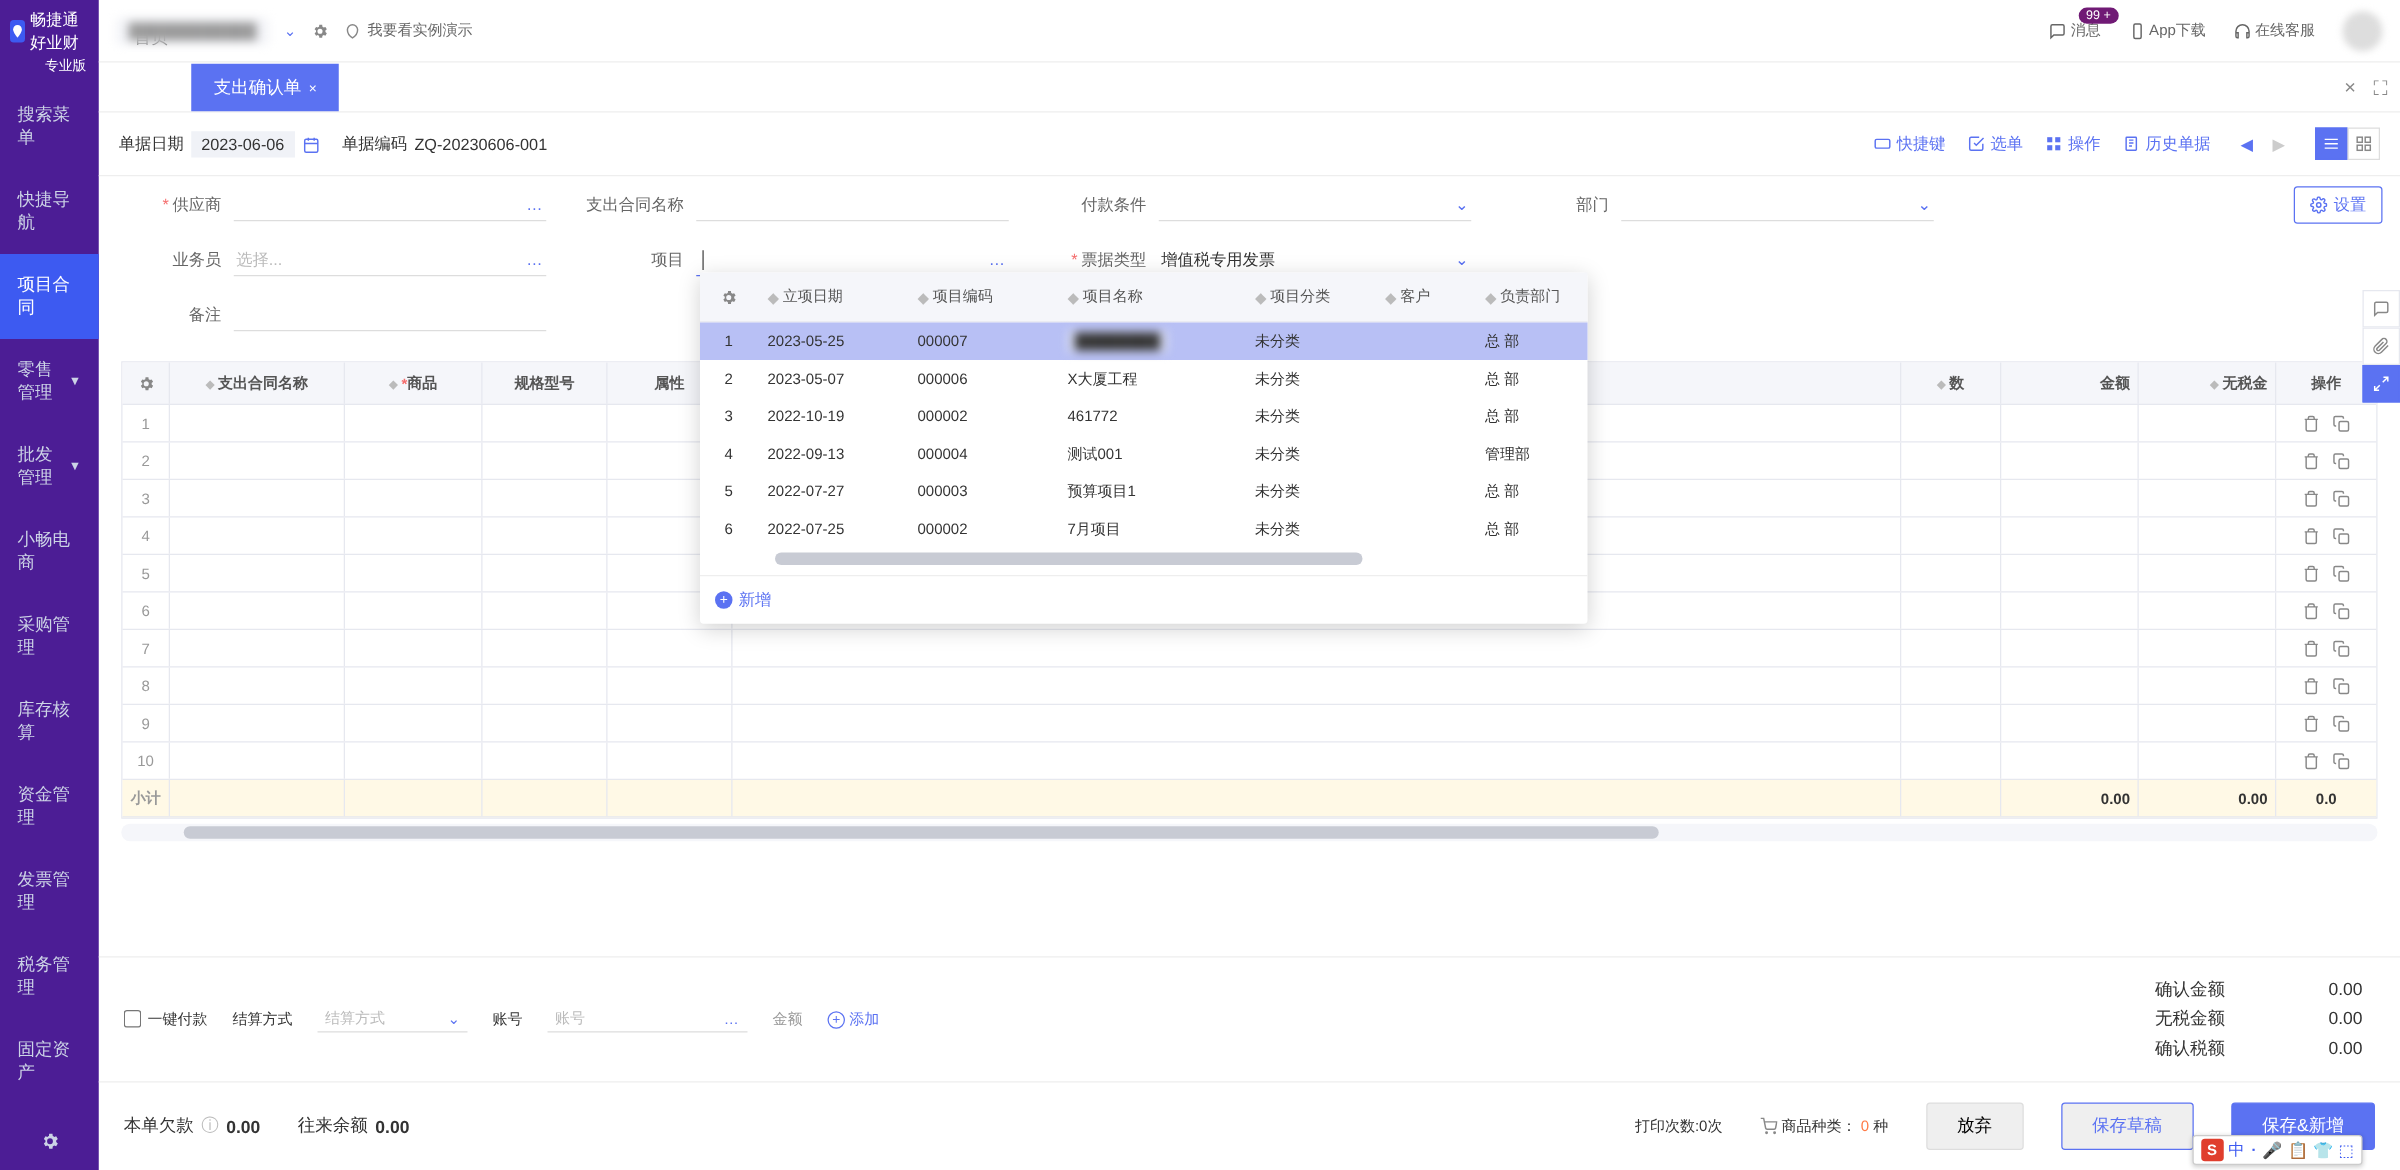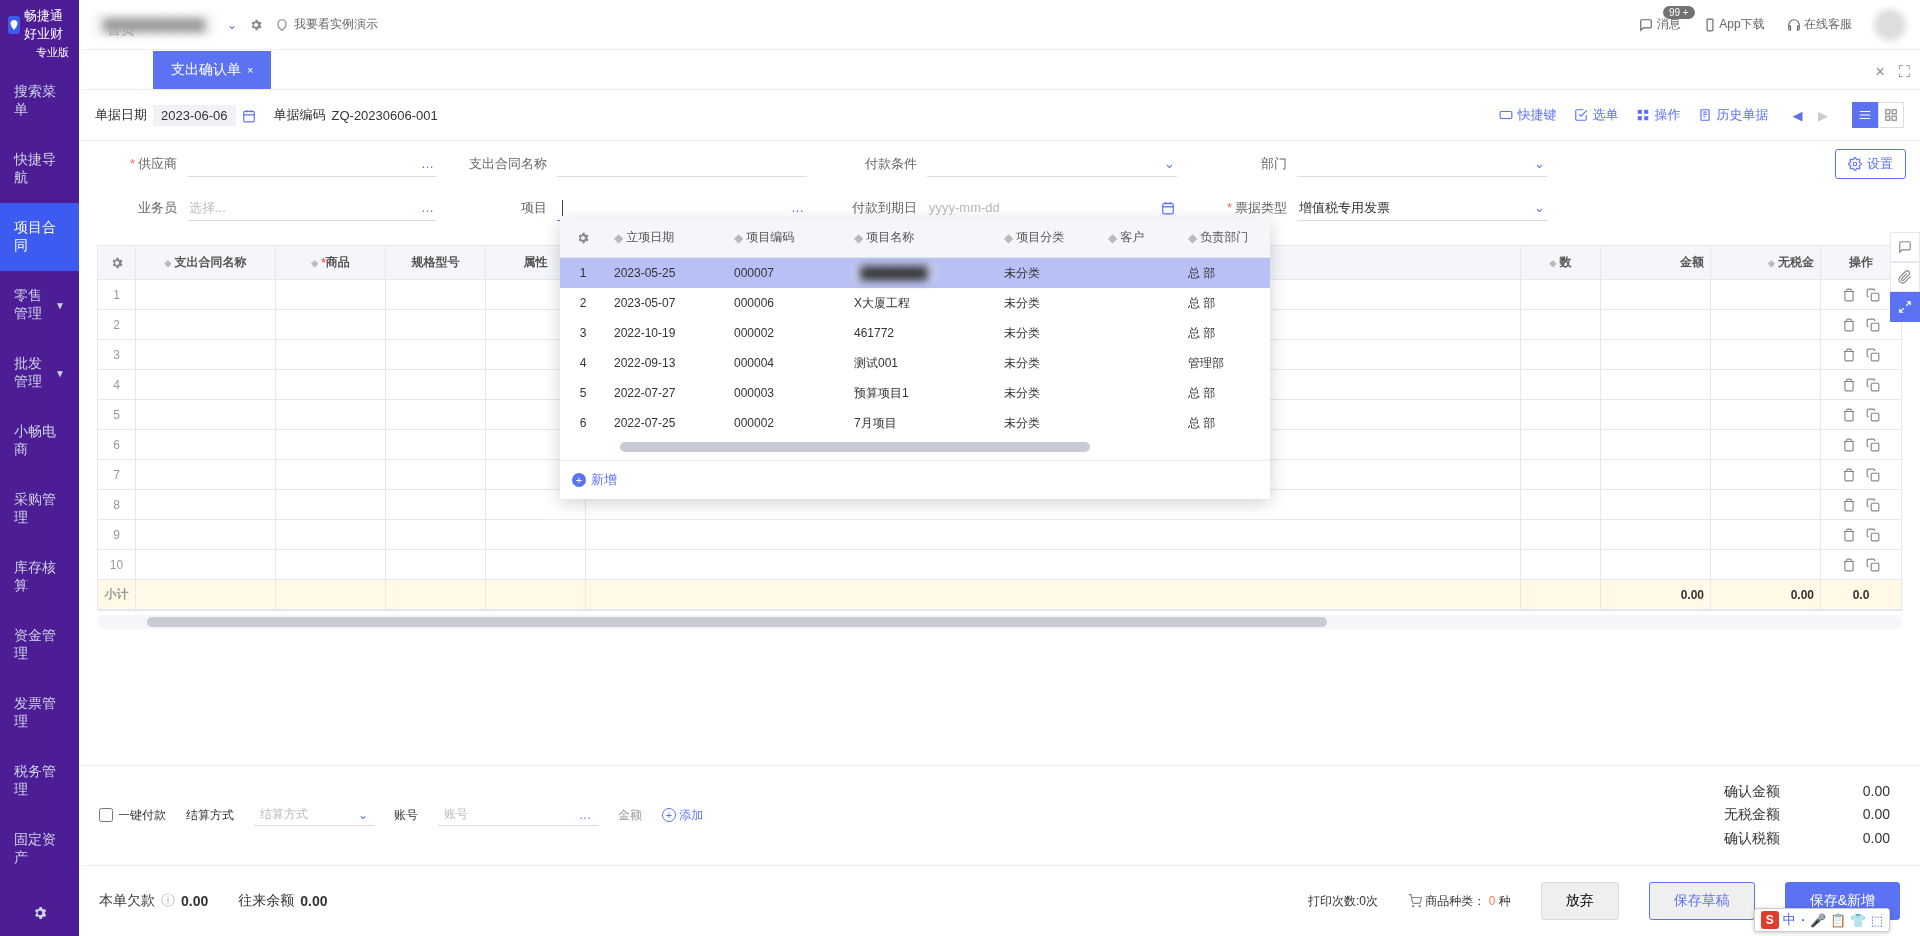--- a/index.html
+++ b/index.html
@@ -31,7 +31,7 @@
 .topbar-spacer { flex: 1; }
 .topbar-right { display: flex; align-items: center; gap: 22px; color: #666; }
 .badge { position: relative; }
-.badge-count { position: absolute; top: -10px; right: -14px; background: #737373; color: #fff; border-radius: 10px; padding: 1px 6px; font-size: 10px; }
+.badge-count { position: absolute; top: -10px; right: -14px; background: #701a75; color: #fff; border-radius: 10px; padding: 1px 6px; font-size: 10px; }
 .avatar { width: 32px; height: 32px; background: #ddd; border-radius: 50%; filter: blur(3px); }
 
 

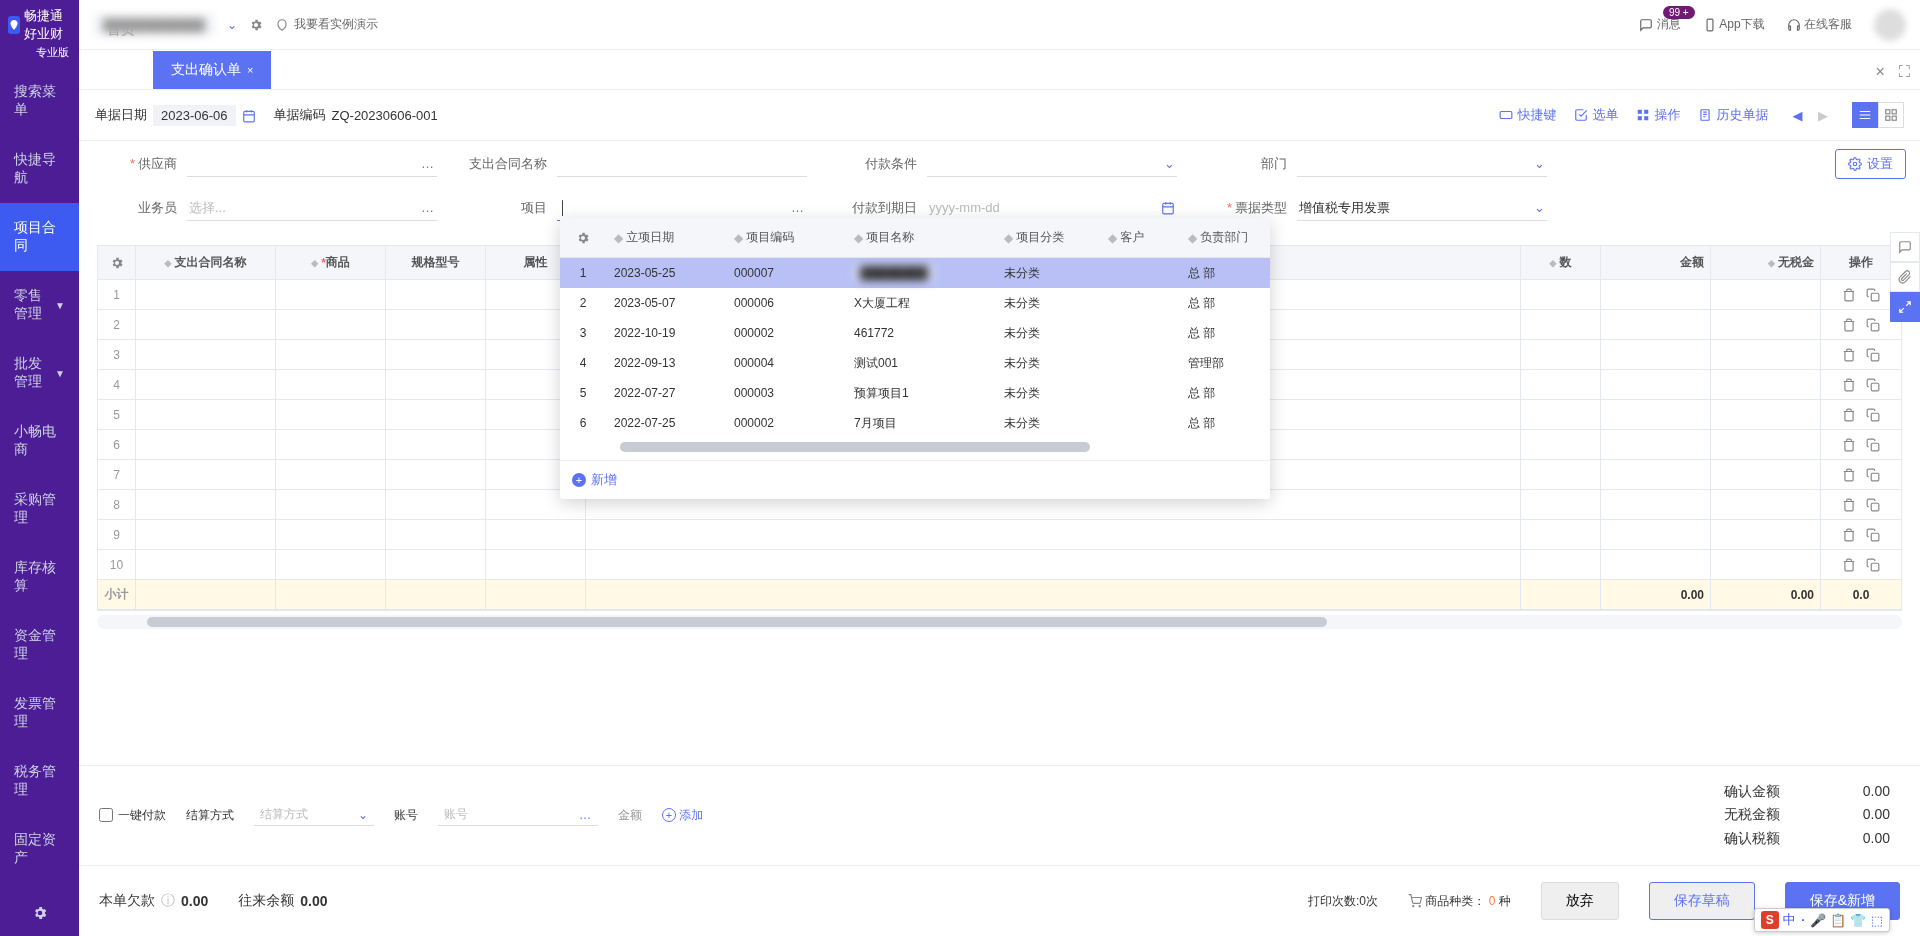--- a/index.html
+++ b/index.html
@@ -402,18 +402,6 @@
               <span style="color:#333">│</span>
               <span class="ellips">…</span>
             </div>
-        </div>
-        <div class="form-field">
-          <div class="lbl"><span>付款到期日</span></div>
-          <div class="inp">
-              <span>yyyy-mm-dd</span>
-            <span class="chev">
-              <svg class="icon" viewBox="0 0 24 24" style="fill:none;stroke:#5b72f2;stroke-width:2">
-                  <rect x="3" y="4" width="18" height="18" rx="2"></rect>
-                  <path d="M16 2v4M8 2v4M3 10h18"></path>
-                </svg>
-            </span>
-          </div>
         </div>
         <div class="form-field">
           <div class="lbl"><span class="req">*</span><span>票据类型</span></div>

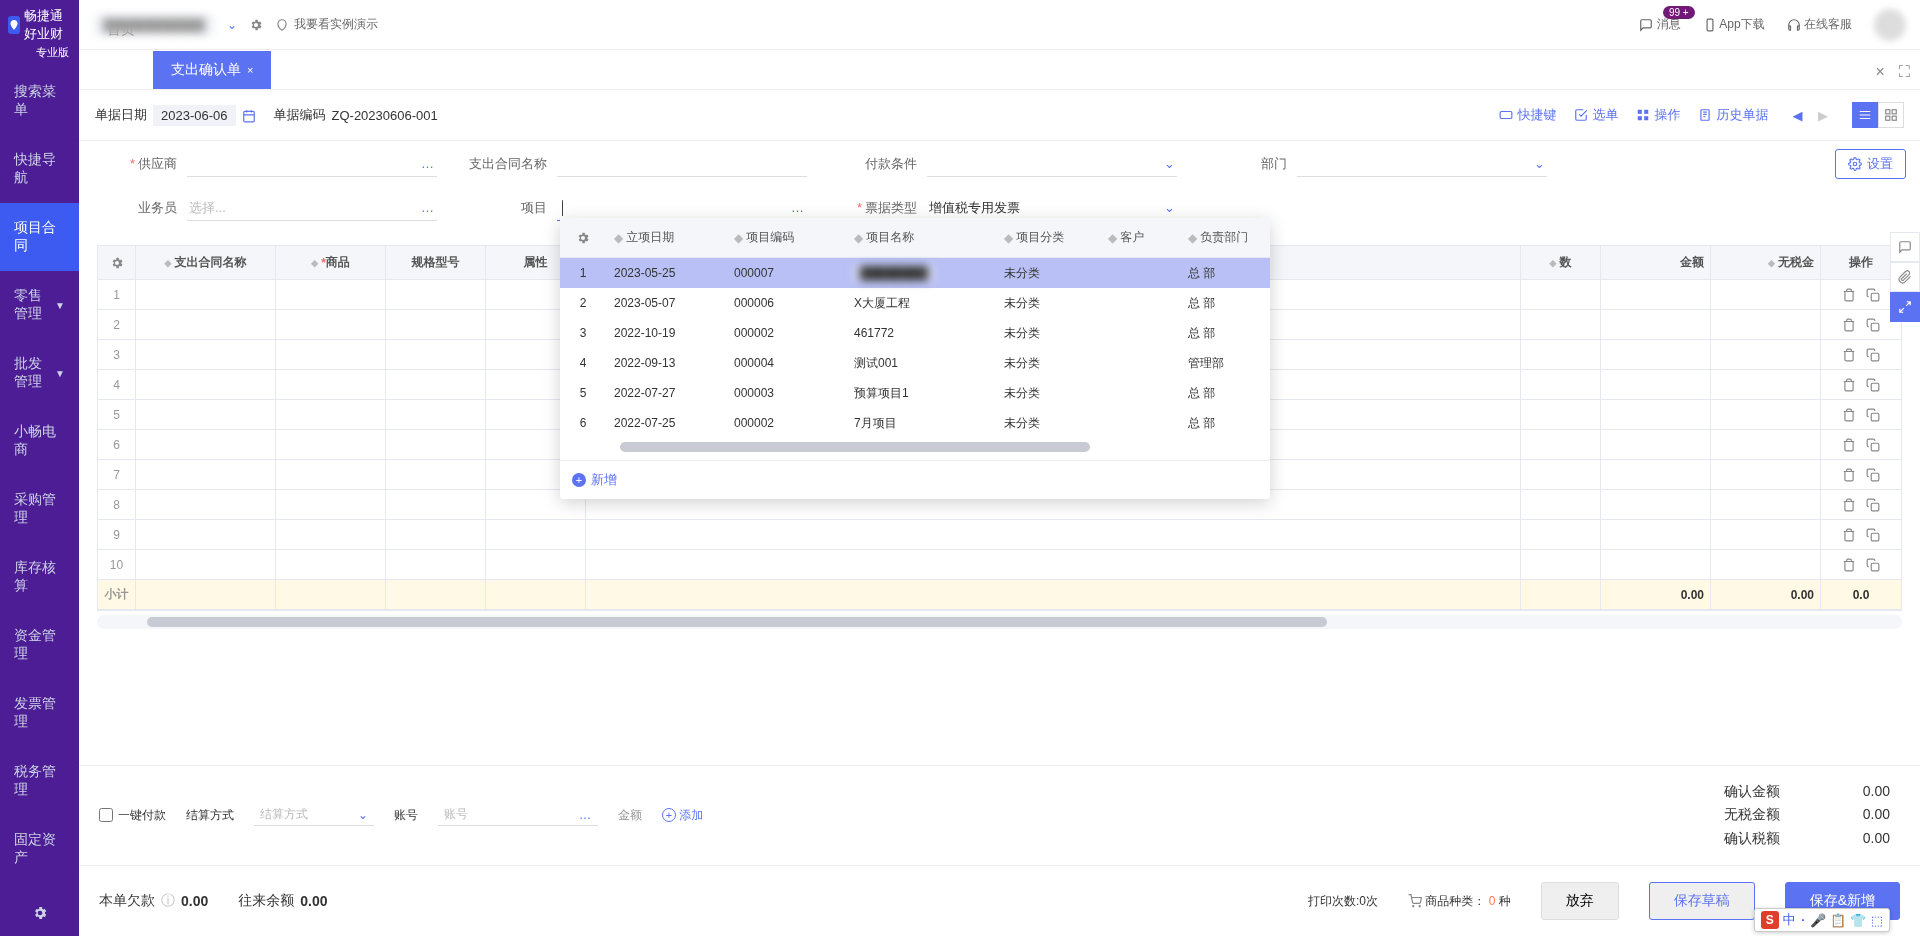--- a/index.html
+++ b/index.html
@@ -409,6 +409,12 @@
               <span style="color:#333">增值税专用发票</span>
               <span class="chev">⌄</span>
             </div>
+        </div>
+      </div>
+      <div class="form-row">
+        <div class="form-field">
+          <div class="lbl"><span>备注</span></div>
+          <div class="inp wide" style="width:1300px"></div>
         </div>
       </div>
     </div>

